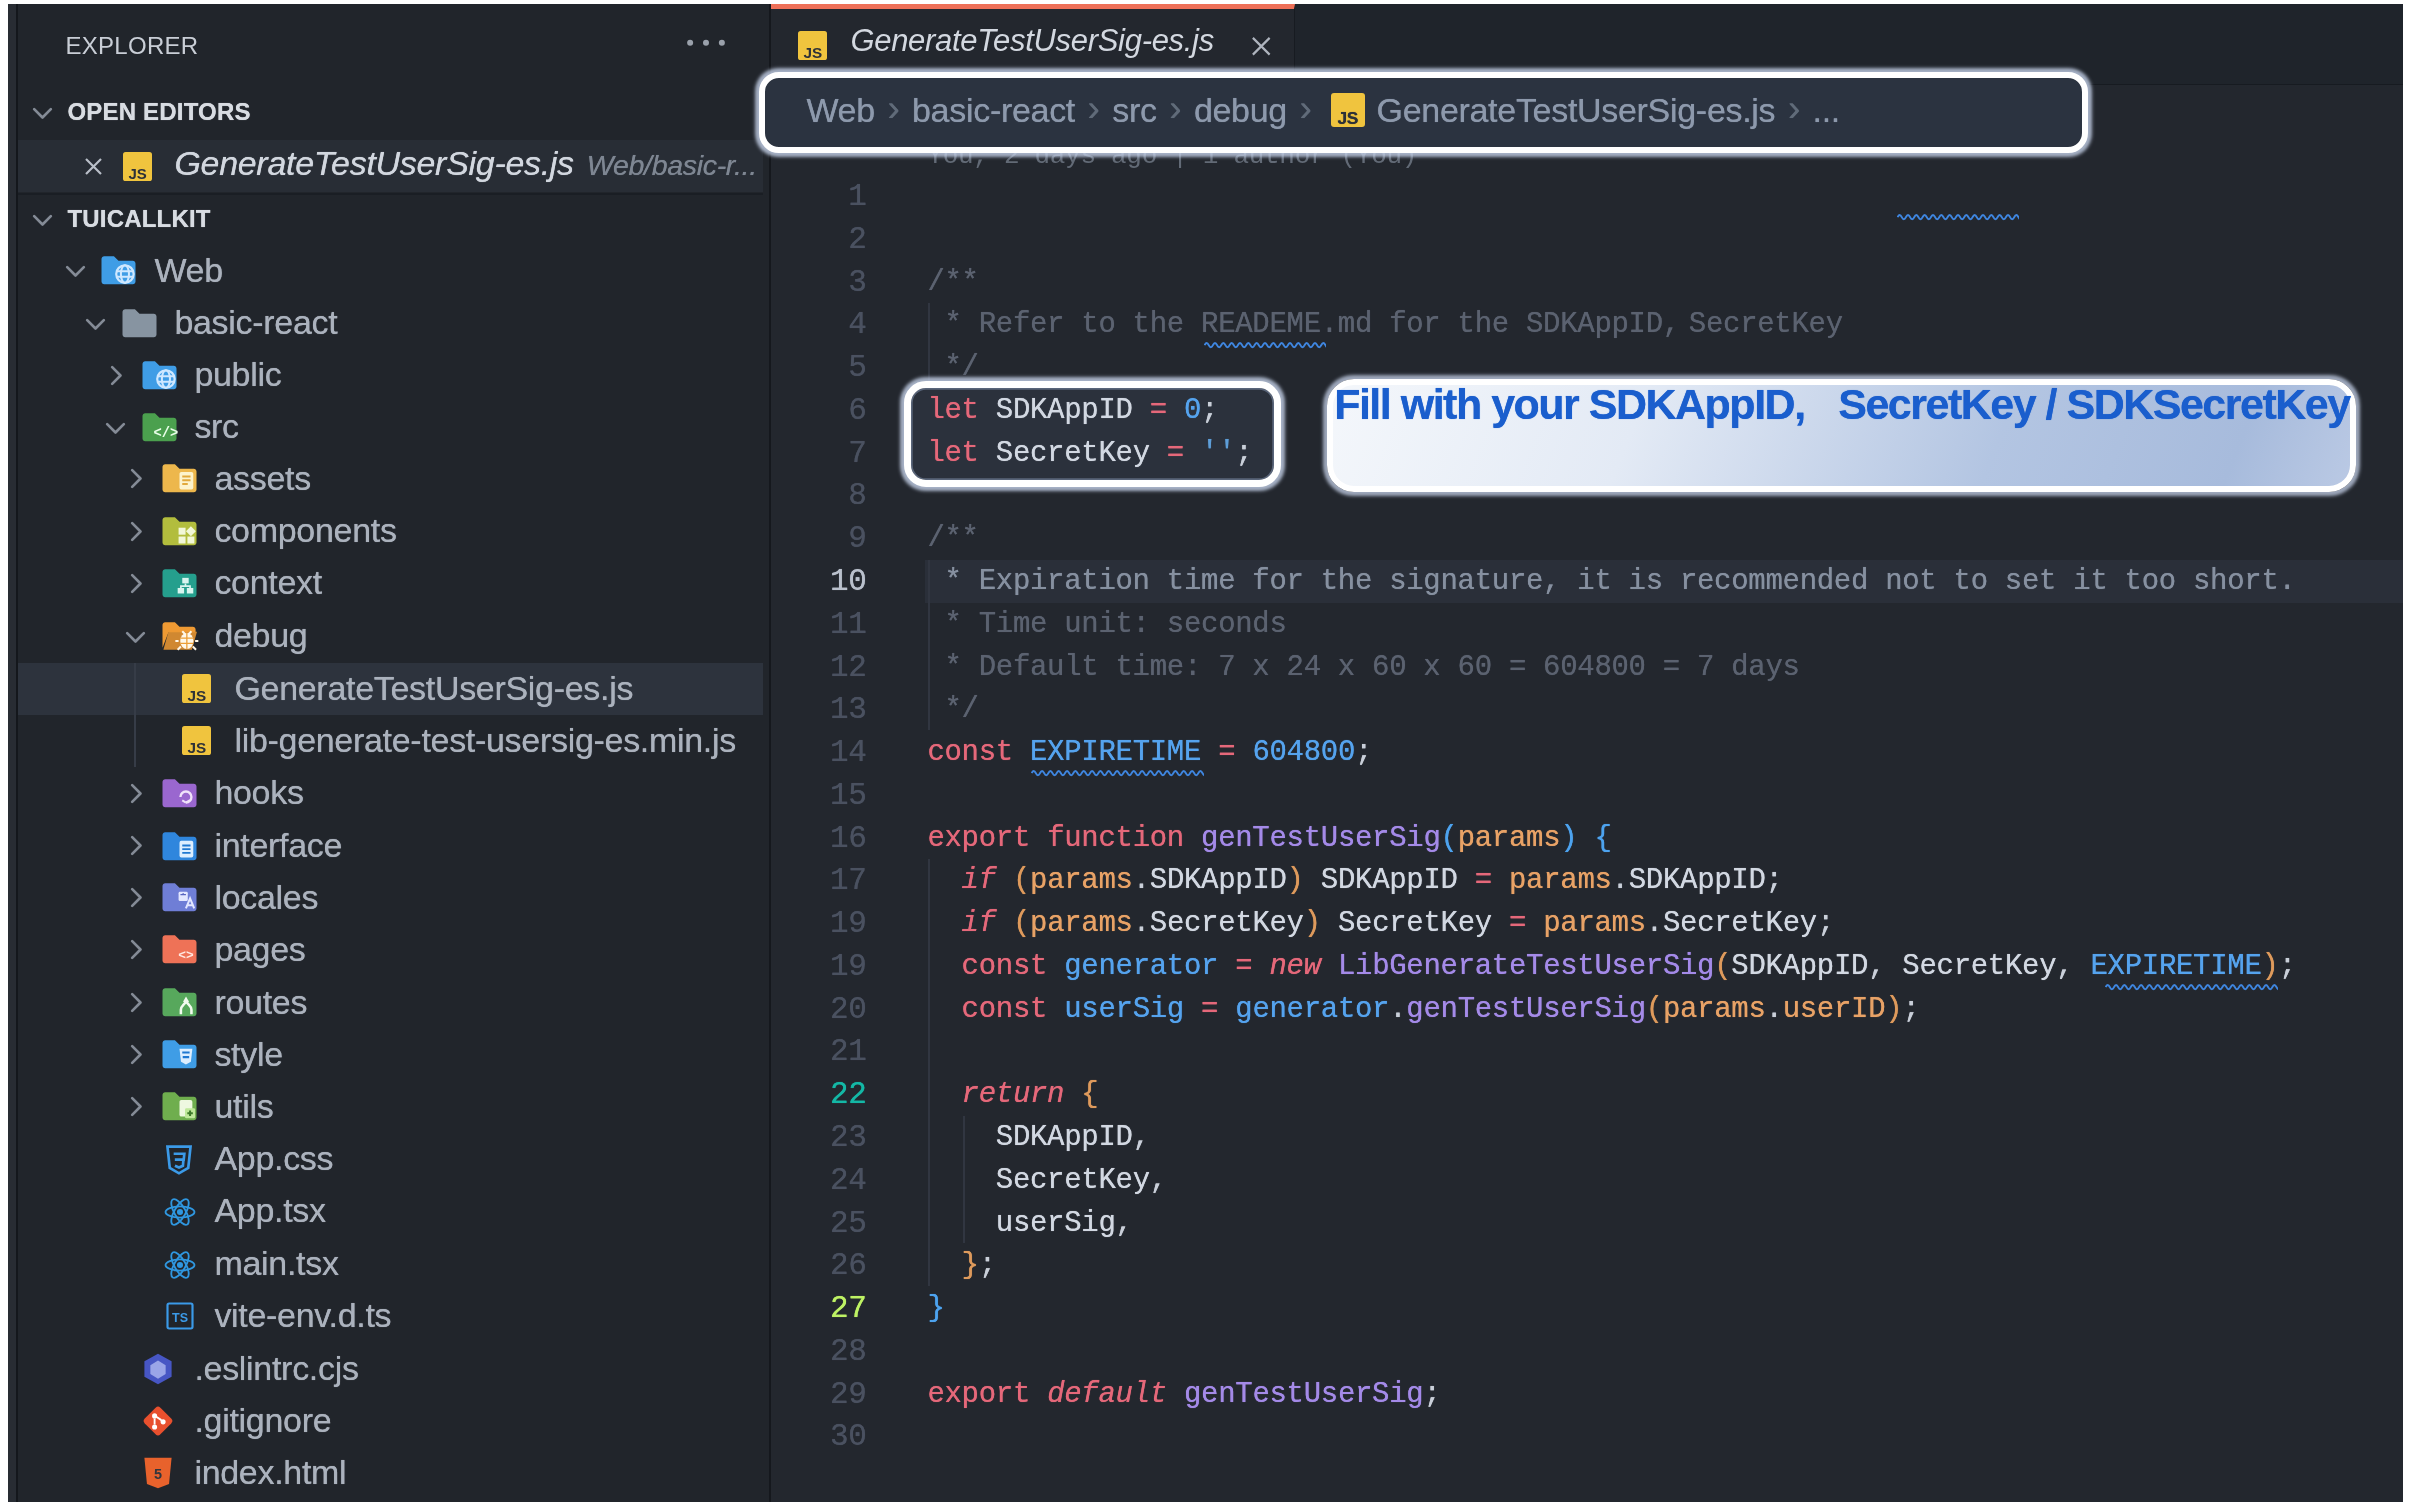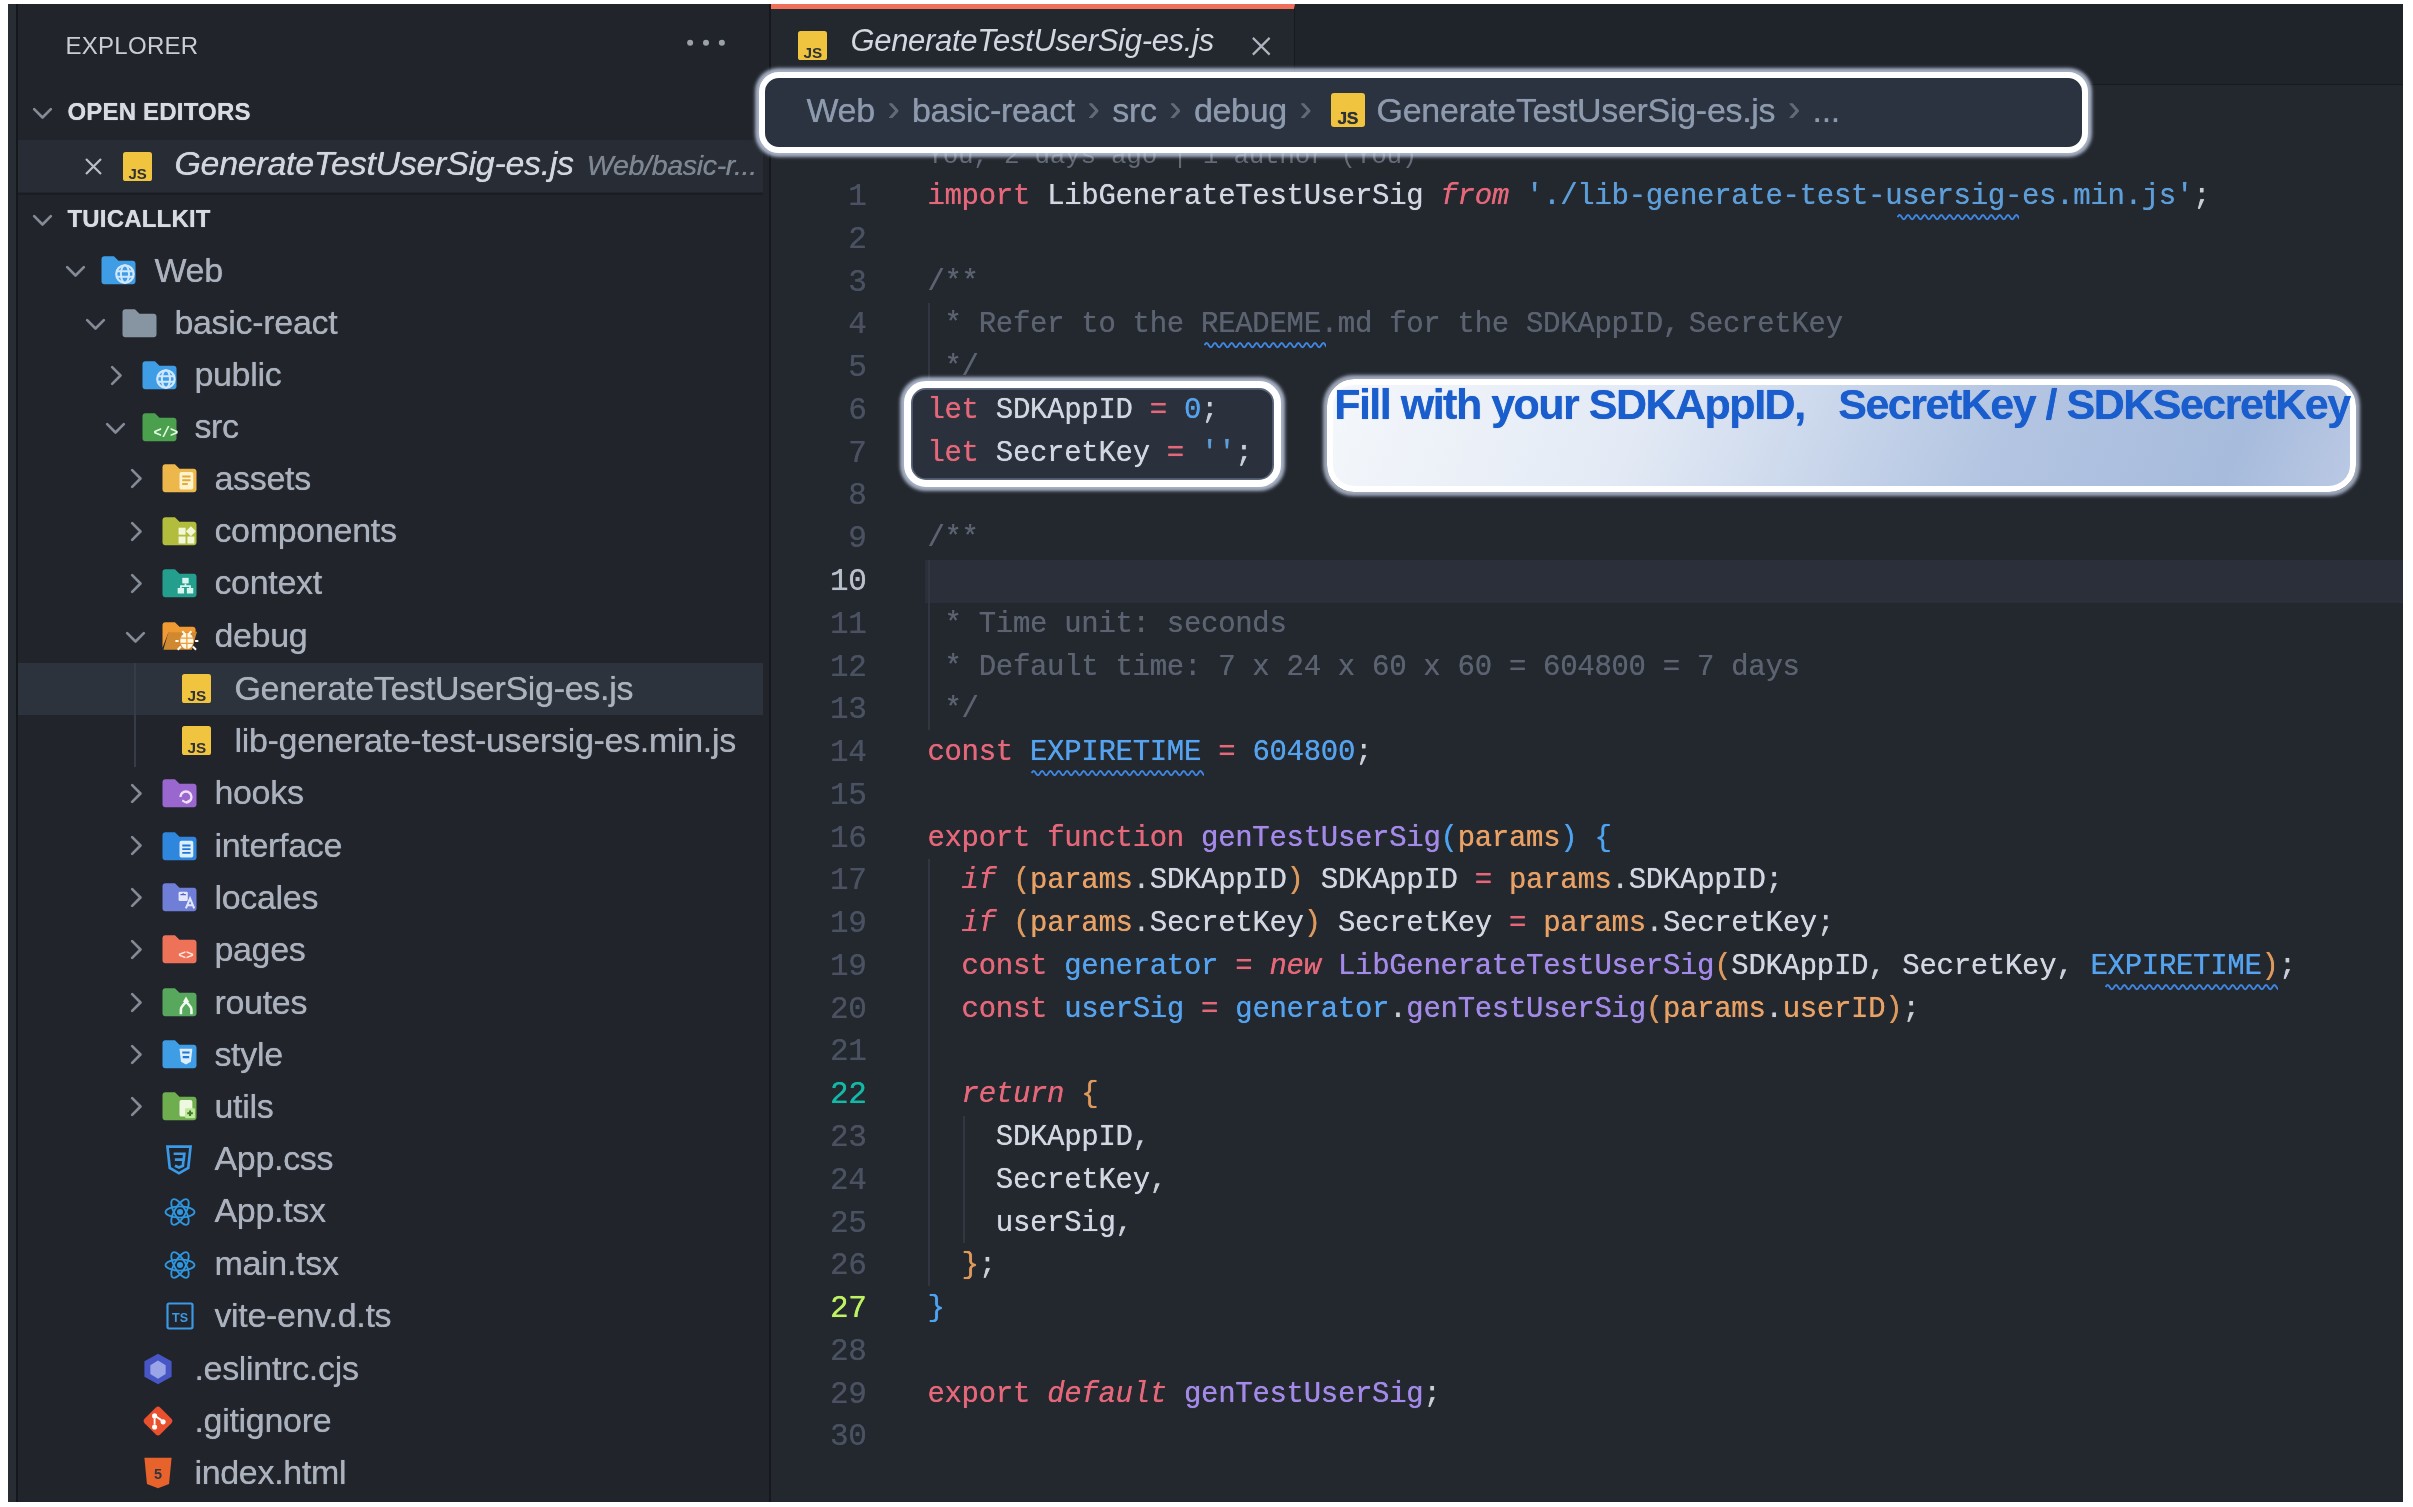--- a/index.html
+++ b/index.html
@@ -305,7 +305,6 @@
       <div class="ln" style="left:763px;top:1411px;color:#4a5160">30</div>
       <div class="abs" style="left:919px;top:137px;height:43px;line-height:43px;font:26px 'Liberation Mono',monospace;letter-spacing:-0.3px;color:#626a76;white-space:pre">You, 2 days ago | 1 author (You)</div>
       <div class="abs" style="left:896px;top:377px;width:377px;height:106px;background:#2b313c;border:7.5px solid #ffffff;border-radius:22px;box-shadow:0 0 3.4px 3.4px rgba(200,212,236,0.8), inset 0 0 0 1.7px rgba(160,180,215,0.4)"></div>
-      <div class="cl" style="left:919px;top:171px"><span class="kwr">import</span> <span class="id">LibGenerateTestUserSig</span> <span class="kw">from</span> <span class="st">'./lib-generate-test-usersig-es.min.js'</span><span class="pn">;</span></div>
       <div class="cl" style="left:919px;top:257px"><span class="cm">/**</span></div>
       <div class="cl" style="left:919px;top:299px"><span class="cm"> * Refer to the READEME.md for the SDKAppID<span style="display:inline-block;width:26px">,</span>SecretKey</span></div>
       <div class="cl" style="left:919px;top:342px"><span class="cm"> */</span></div>

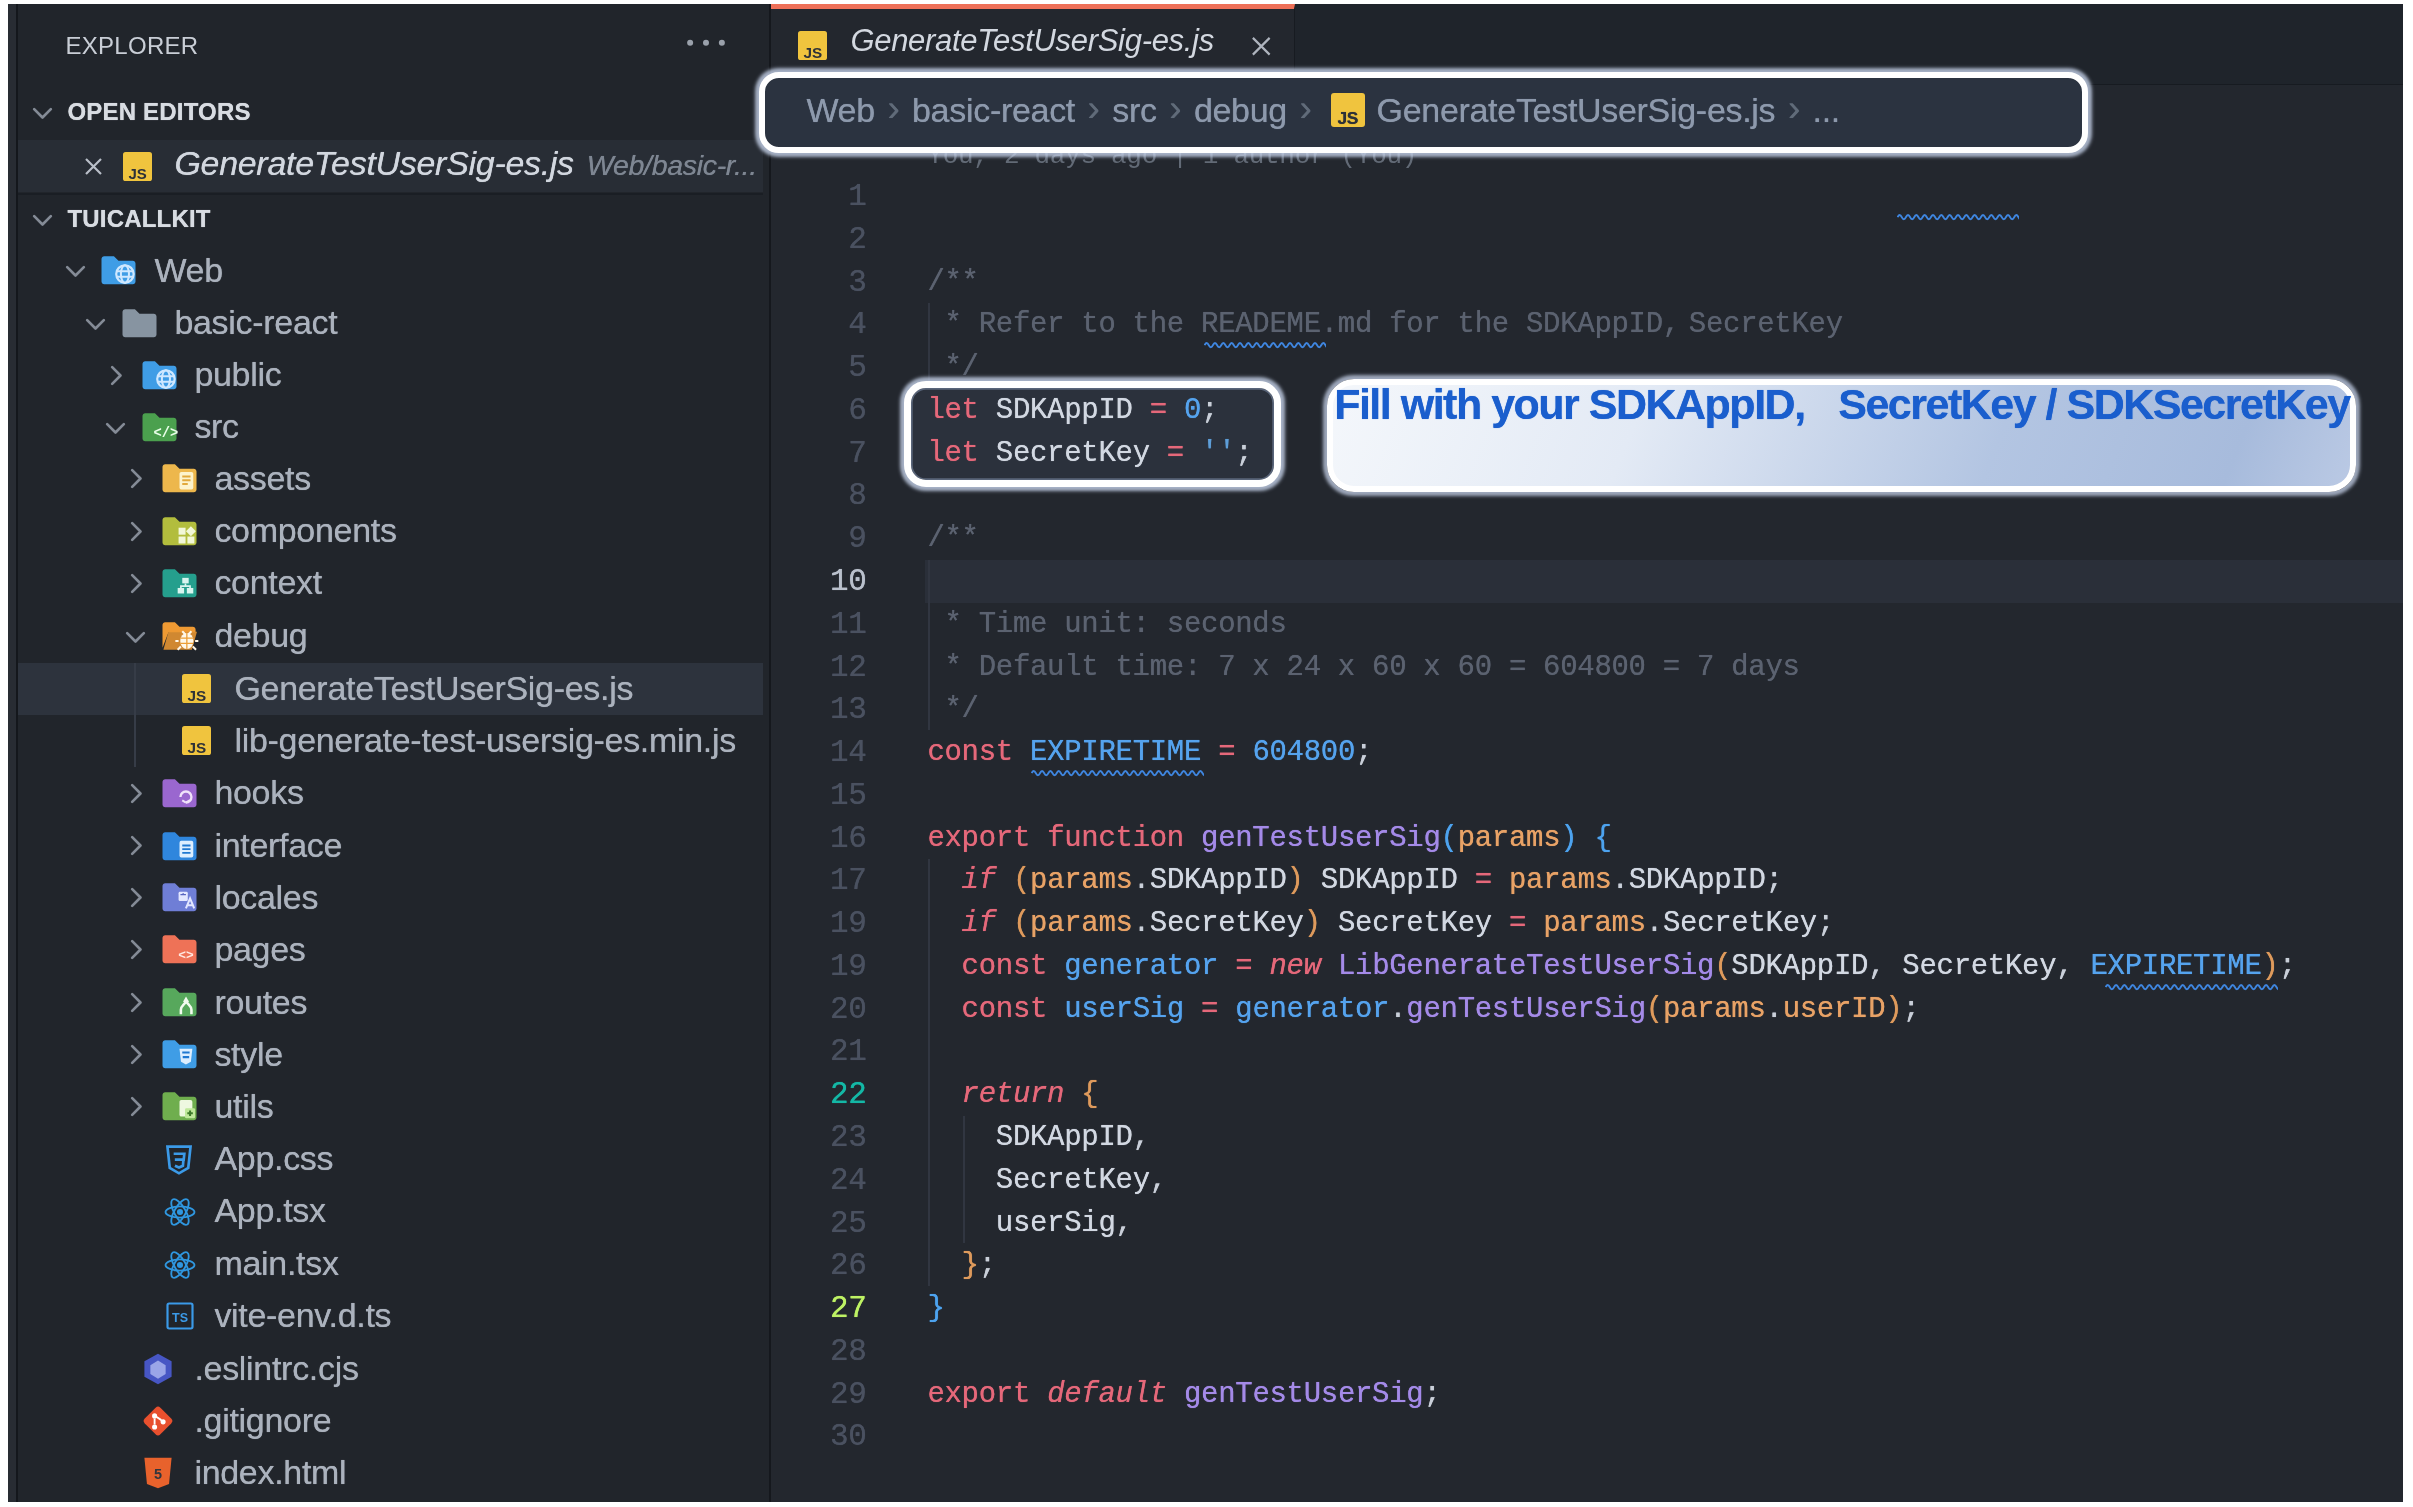--- a/index.html
+++ b/index.html
@@ -311,6 +311,7 @@
       <div class="cl" style="left:919px;top:385px"><span class="kwr">let</span> <span class="id">SDKAppID</span> <span class="eq">=</span> <span class="nm">0</span><span class="pn">;</span></div>
       <div class="cl" style="left:919px;top:428px"><span class="kwr">let</span> <span class="id">SecretKey</span> <span class="eq">=</span> <span class="st">''</span><span class="pn">;</span></div>
       <div class="cl" style="left:919px;top:513px"><span class="cm">/**</span></div>
+      <div class="cl" style="left:919px;top:556px"><span class="cmb"> * Expiration time for the signature, it is recommended not to set it too short.</span></div>
       <div class="cl" style="left:919px;top:599px"><span class="cm"> * Time unit: seconds</span></div>
       <div class="cl" style="left:919px;top:642px"><span class="cm"> * Default time: 7 x 24 x 60 x 60 = 604800 = 7 days</span></div>
       <div class="cl" style="left:919px;top:684px"><span class="cm"> */</span></div>

